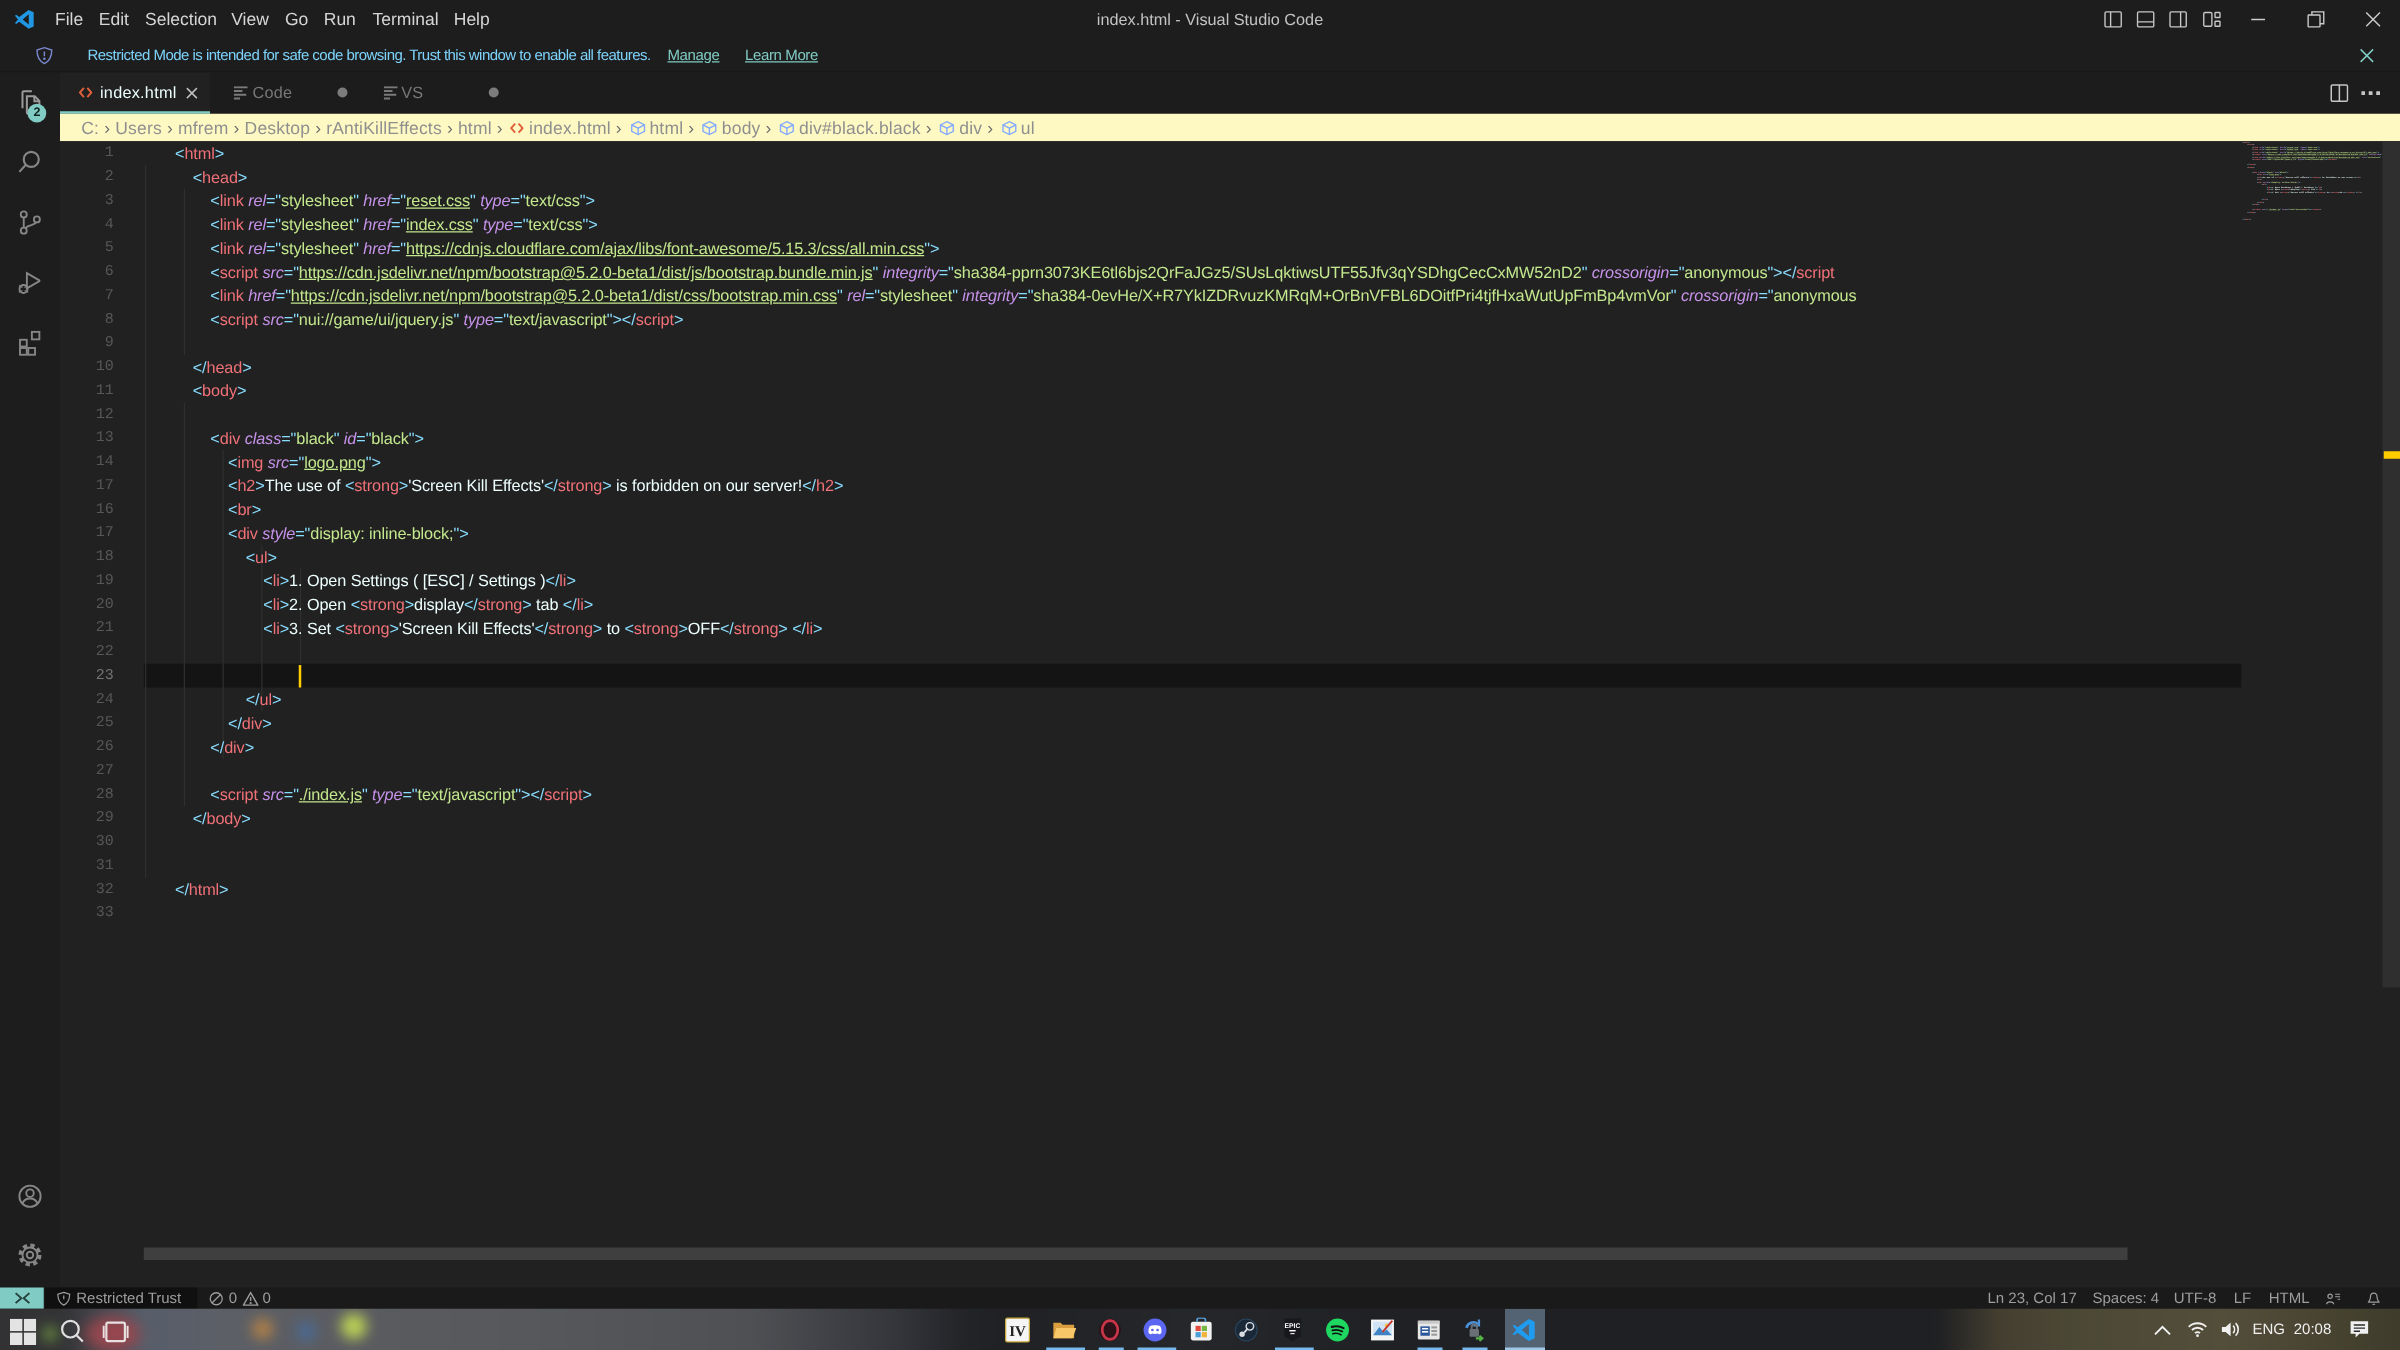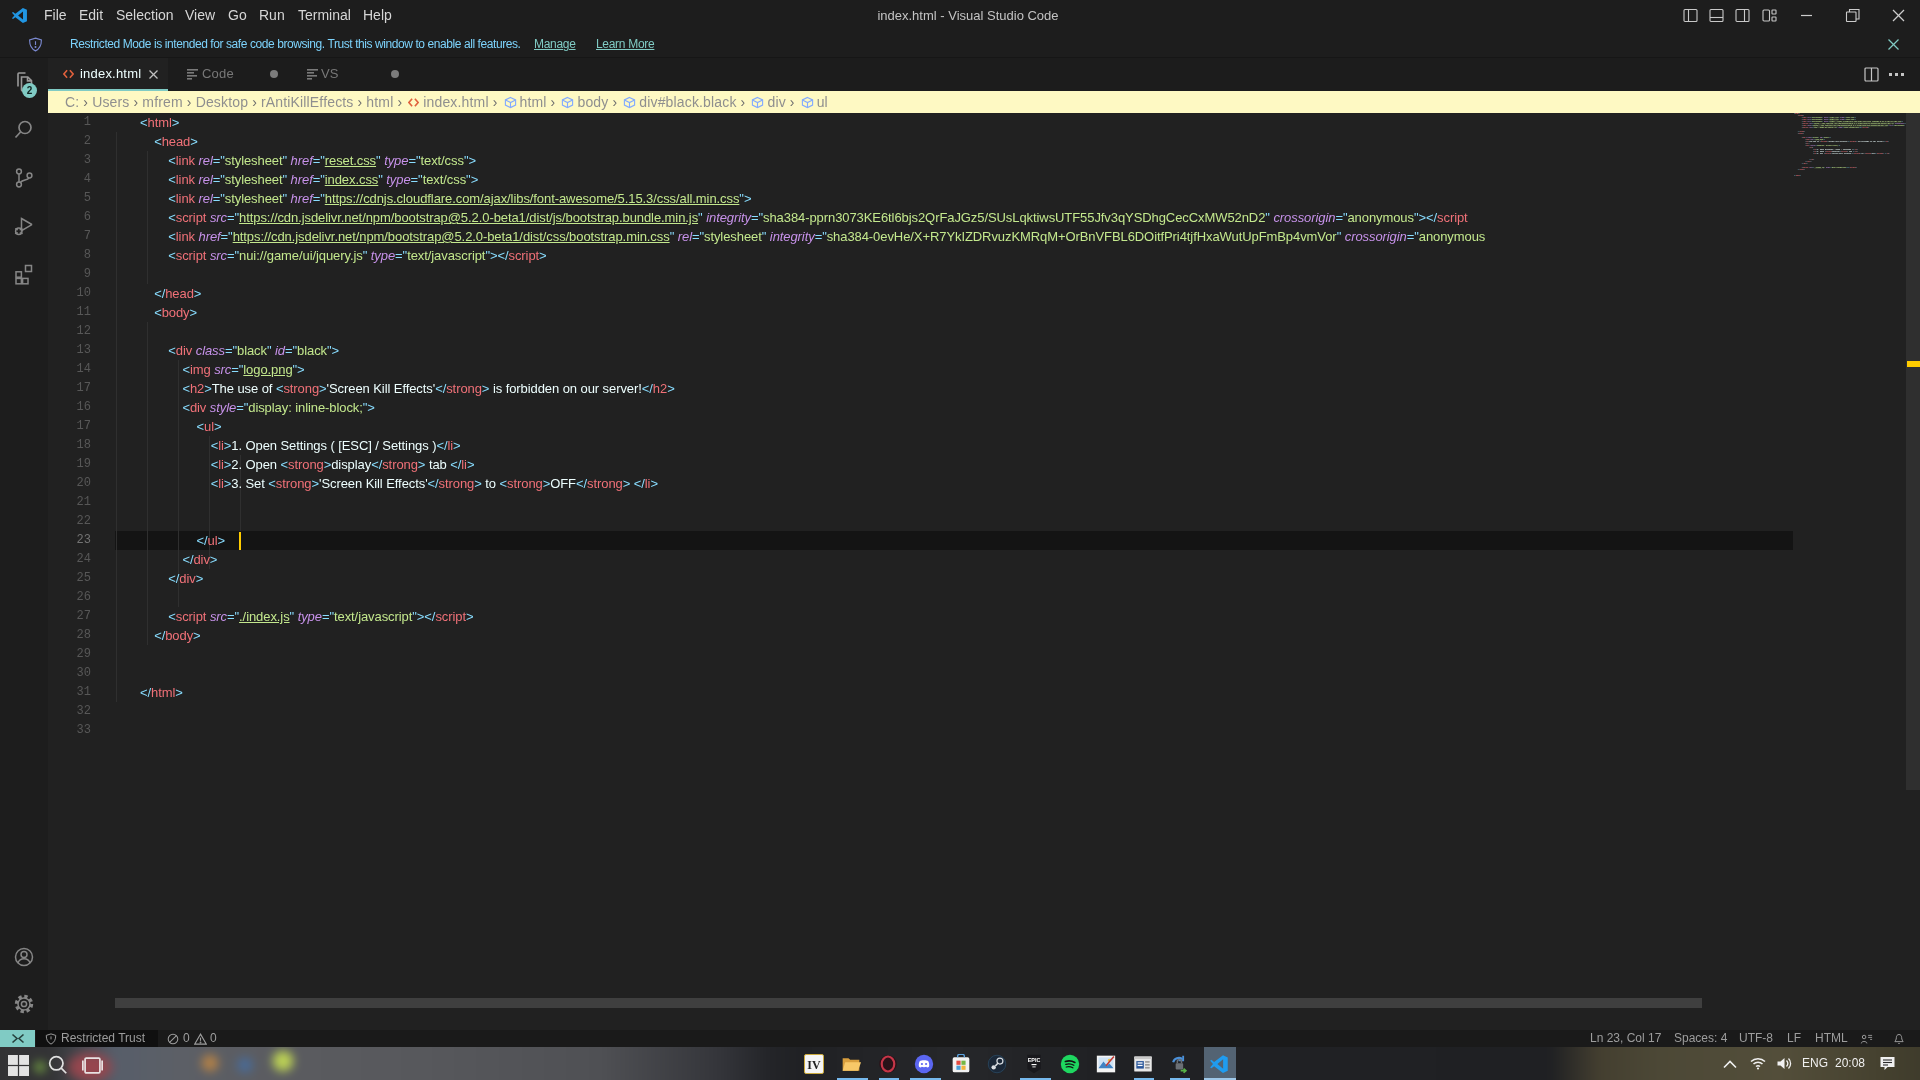--- a/index.html
+++ b/index.html
@@ -290,6 +290,7 @@
 <div>        <span class="p">&lt;</span><span class="t">div</span> <span class="a">class</span><span class="p">="</span><span class="s">black</span><span class="p">"</span> <span class="a">id</span><span class="p">="</span><span class="s">black</span><span class="p">"</span><span class="p">&gt;</span></div>
 <div>            <span class="p">&lt;</span><span class="t">img</span> <span class="a">src</span><span class="p">="</span><span class="s u">logo.png</span><span class="p">"</span><span class="p">&gt;</span></div>
 <div>            <span class="p">&lt;</span><span class="t">h2</span><span class="p">&gt;</span>The use of <span class="p">&lt;</span><span class="t">strong</span><span class="p">&gt;</span>'Screen Kill Effects'<span class="p">&lt;/</span><span class="t">strong</span><span class="p">&gt;</span> is forbidden on our server!<span class="p">&lt;/</span><span class="t">h2</span><span class="p">&gt;</span></div>
+<div>            <span class="p">&lt;</span><span class="t">br</span><span class="p">&gt;</span></div>
 <div>            <span class="p">&lt;</span><span class="t">div</span> <span class="a">style</span><span class="p">="</span><span class="s">display: inline-block;</span><span class="p">"</span><span class="p">&gt;</span></div>
 <div>                <span class="p">&lt;</span><span class="t">ul</span><span class="p">&gt;</span></div>
 <div>                    <span class="p">&lt;</span><span class="t">li</span><span class="p">&gt;</span>1. Open Settings ( [ESC] / Settings )<span class="p">&lt;/</span><span class="t">li</span><span class="p">&gt;</span></div>

